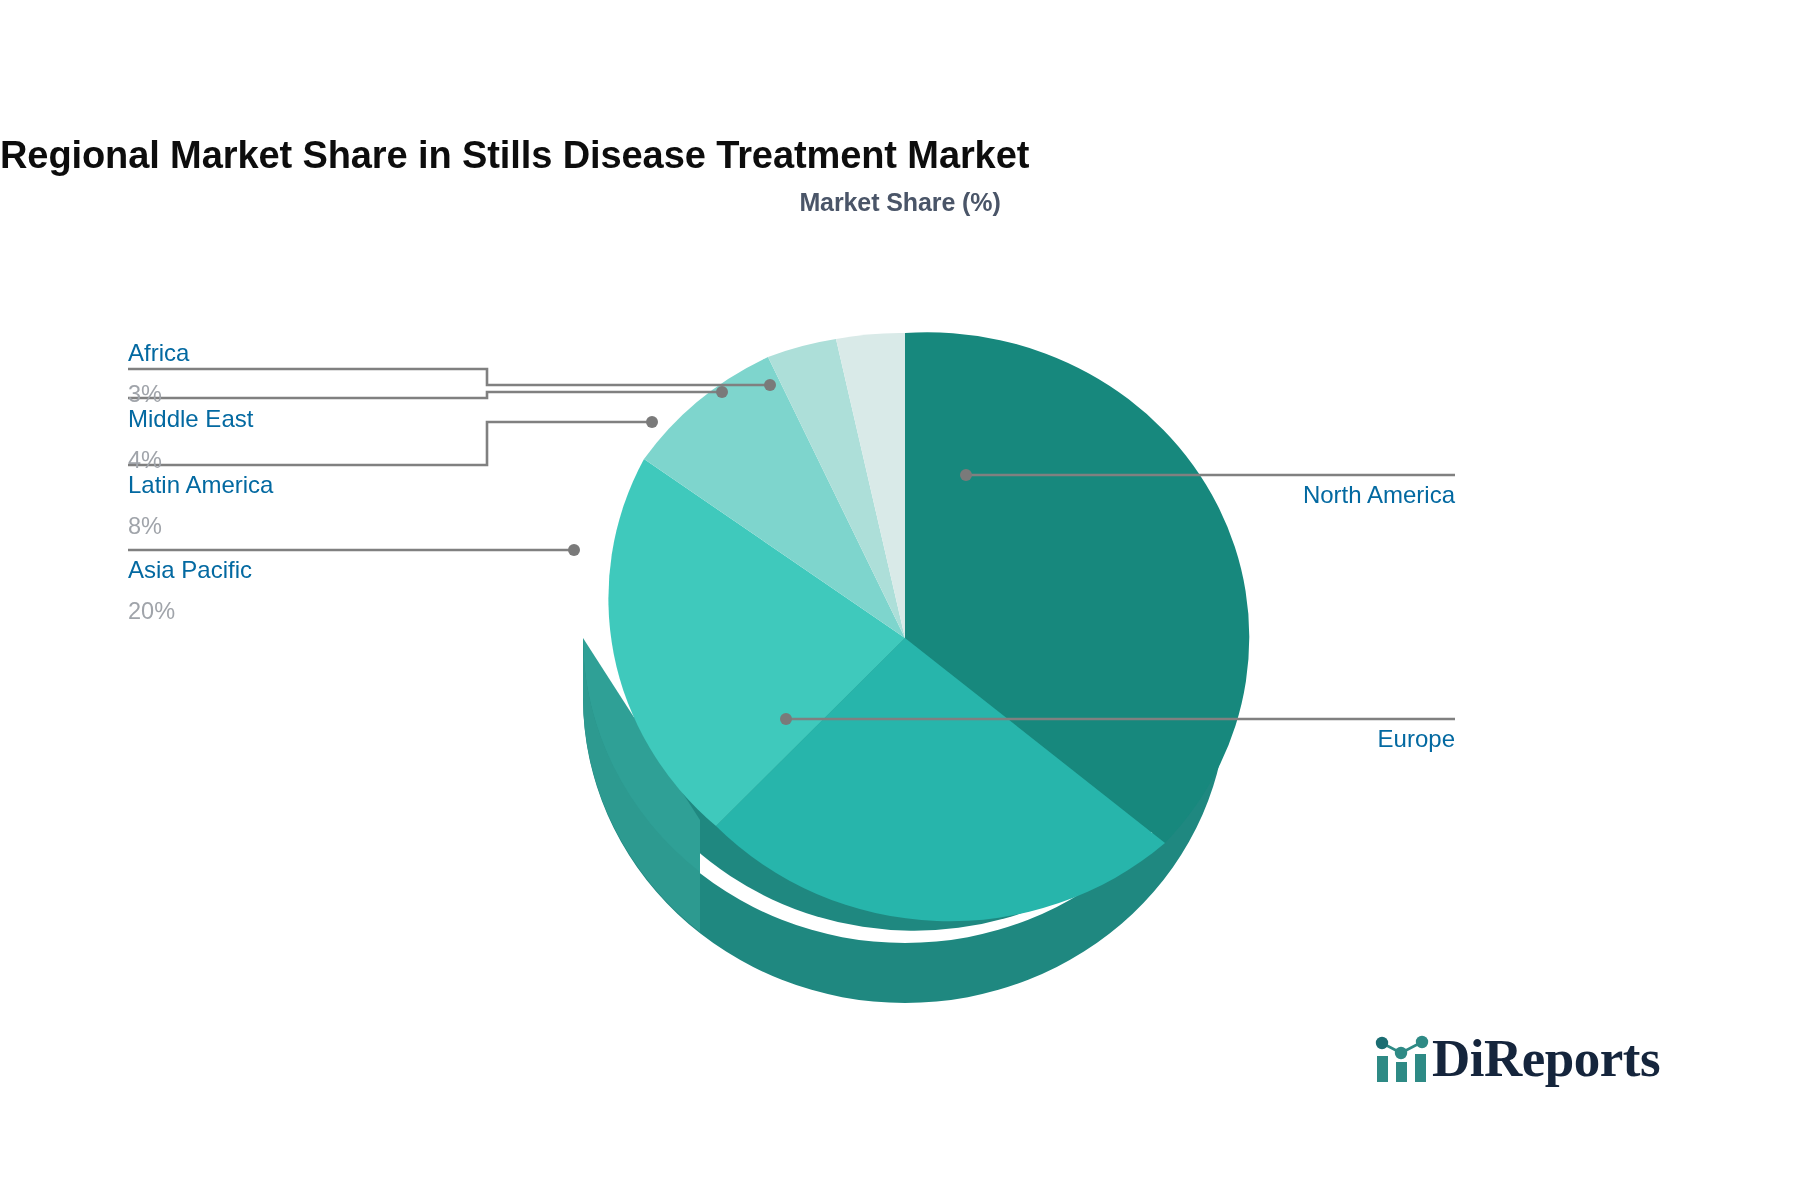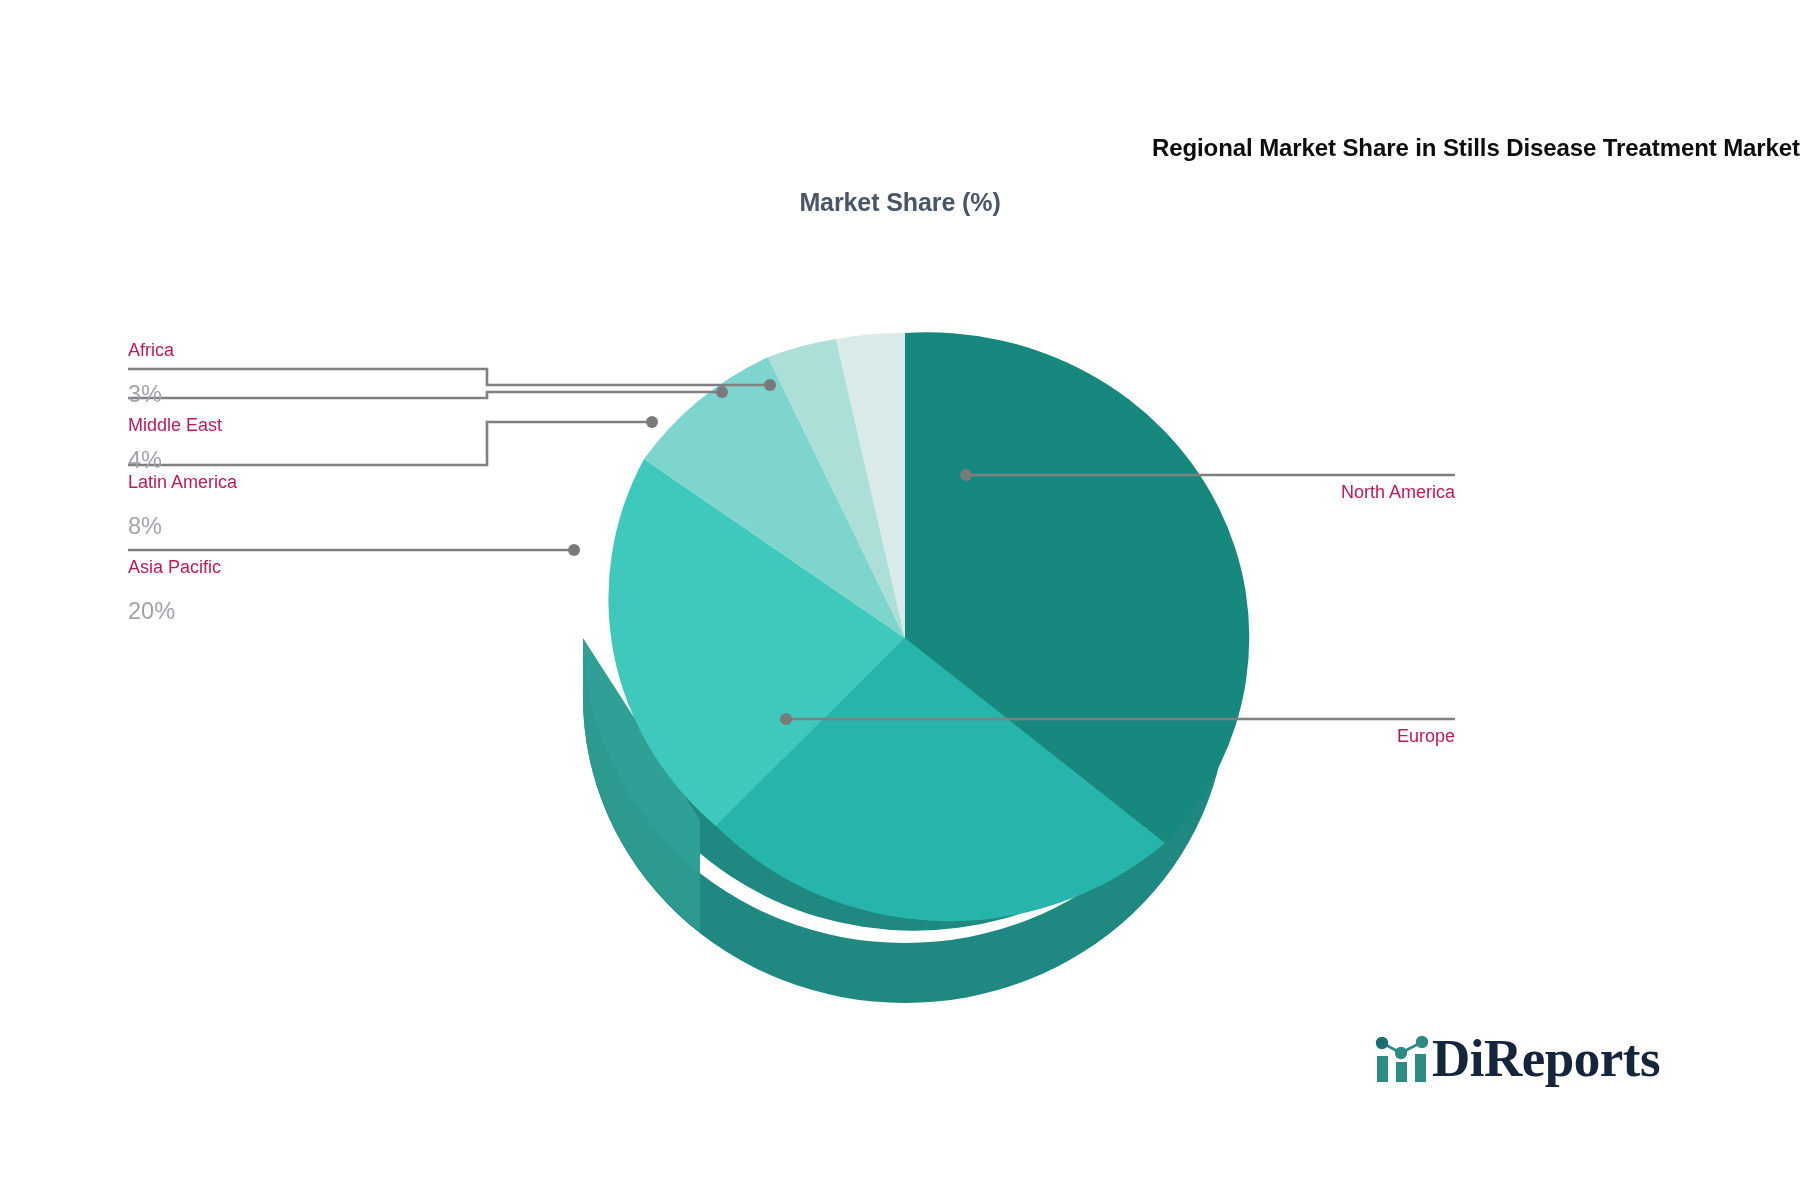--- a/index.html
+++ b/index.html
@@ -26,8 +26,8 @@
     left: 0;
     top: 134px;
     width: 1800px;
-    text-align: right;
-    font-size: 24px;
+    text-align: left;
+    font-size: 38px;
     font-weight: bold;
     color: #0d0d0d;
     letter-spacing: -0.1px;

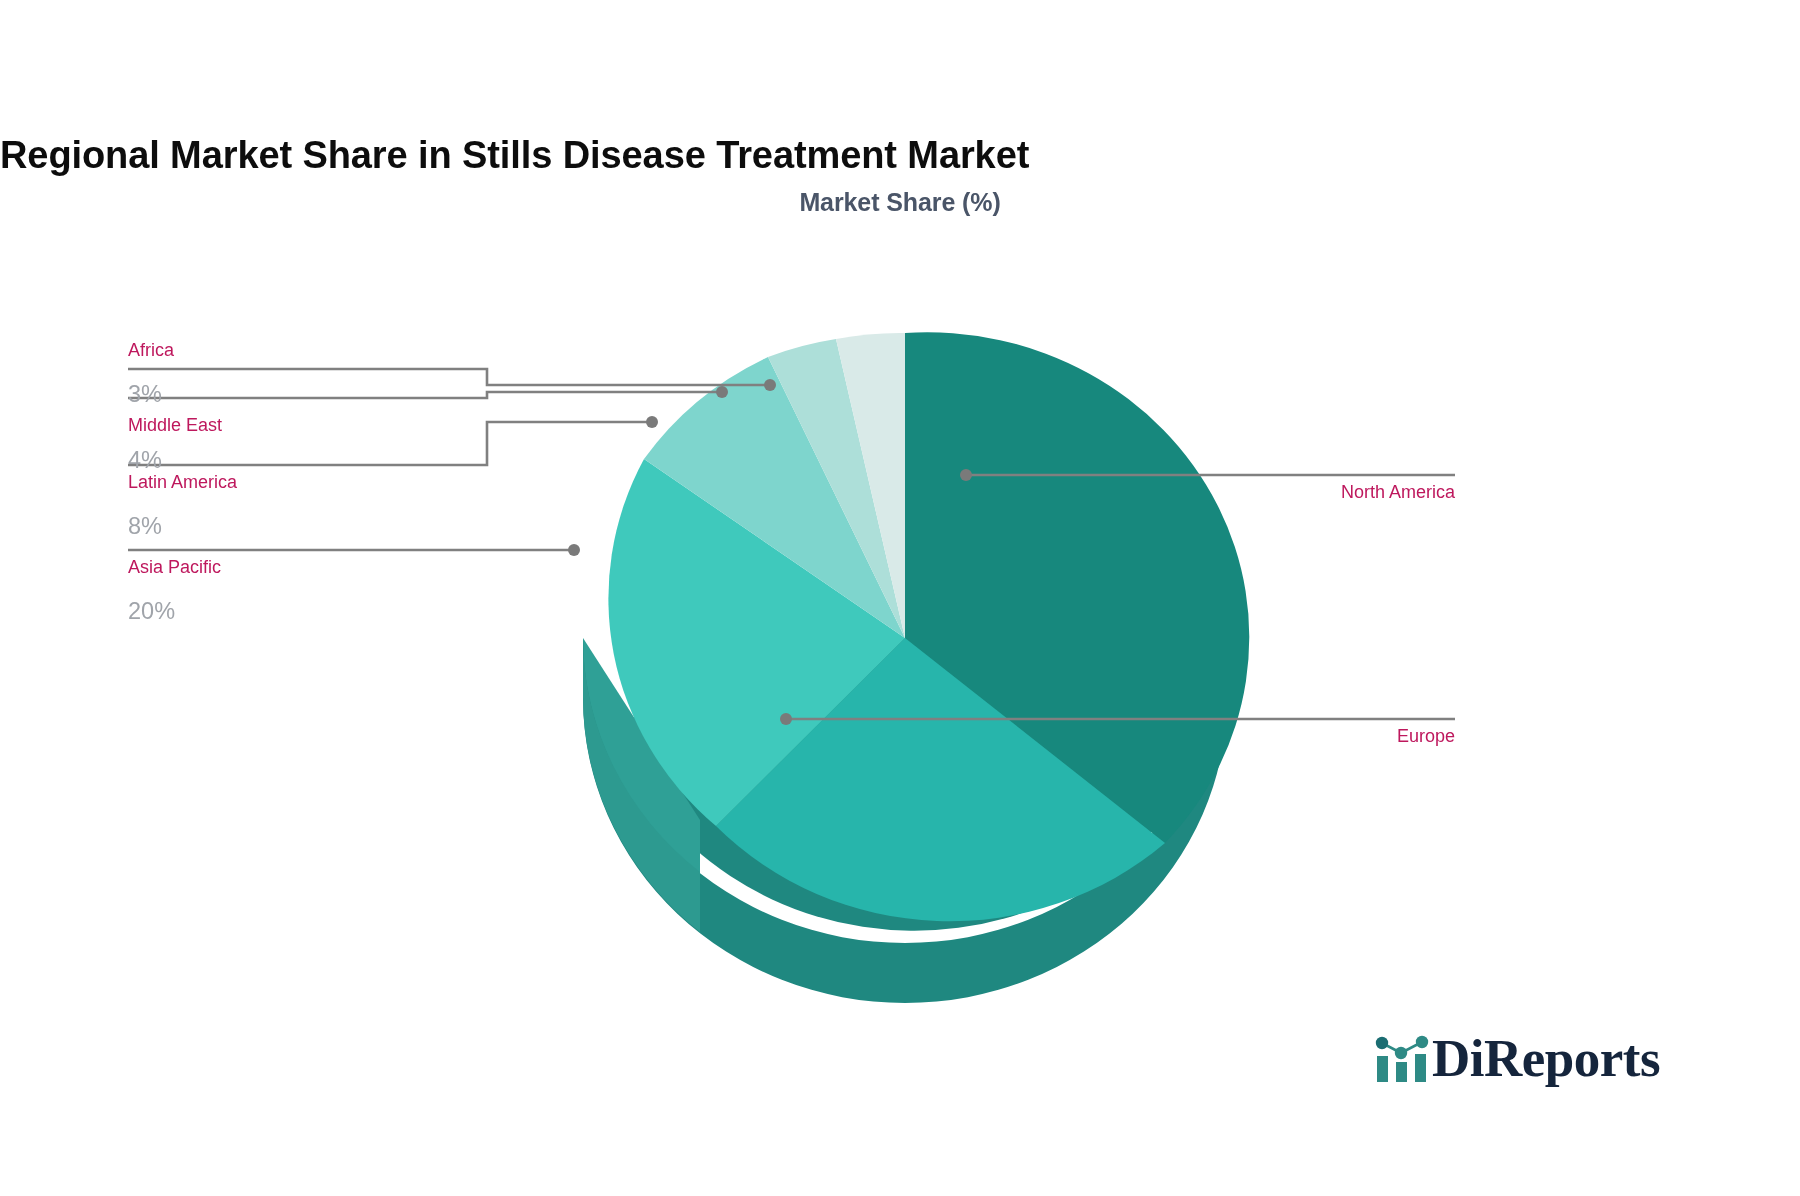--- a/index.html
+++ b/index.html
@@ -62,8 +62,8 @@
   }
   .callout .name {
     display: block;
-    color: #be185d;
-    font-size: 18px;
+    color: #0369a1;
+    font-size: 24px;
     padding-bottom: 7px;
   }
   .callout .value {

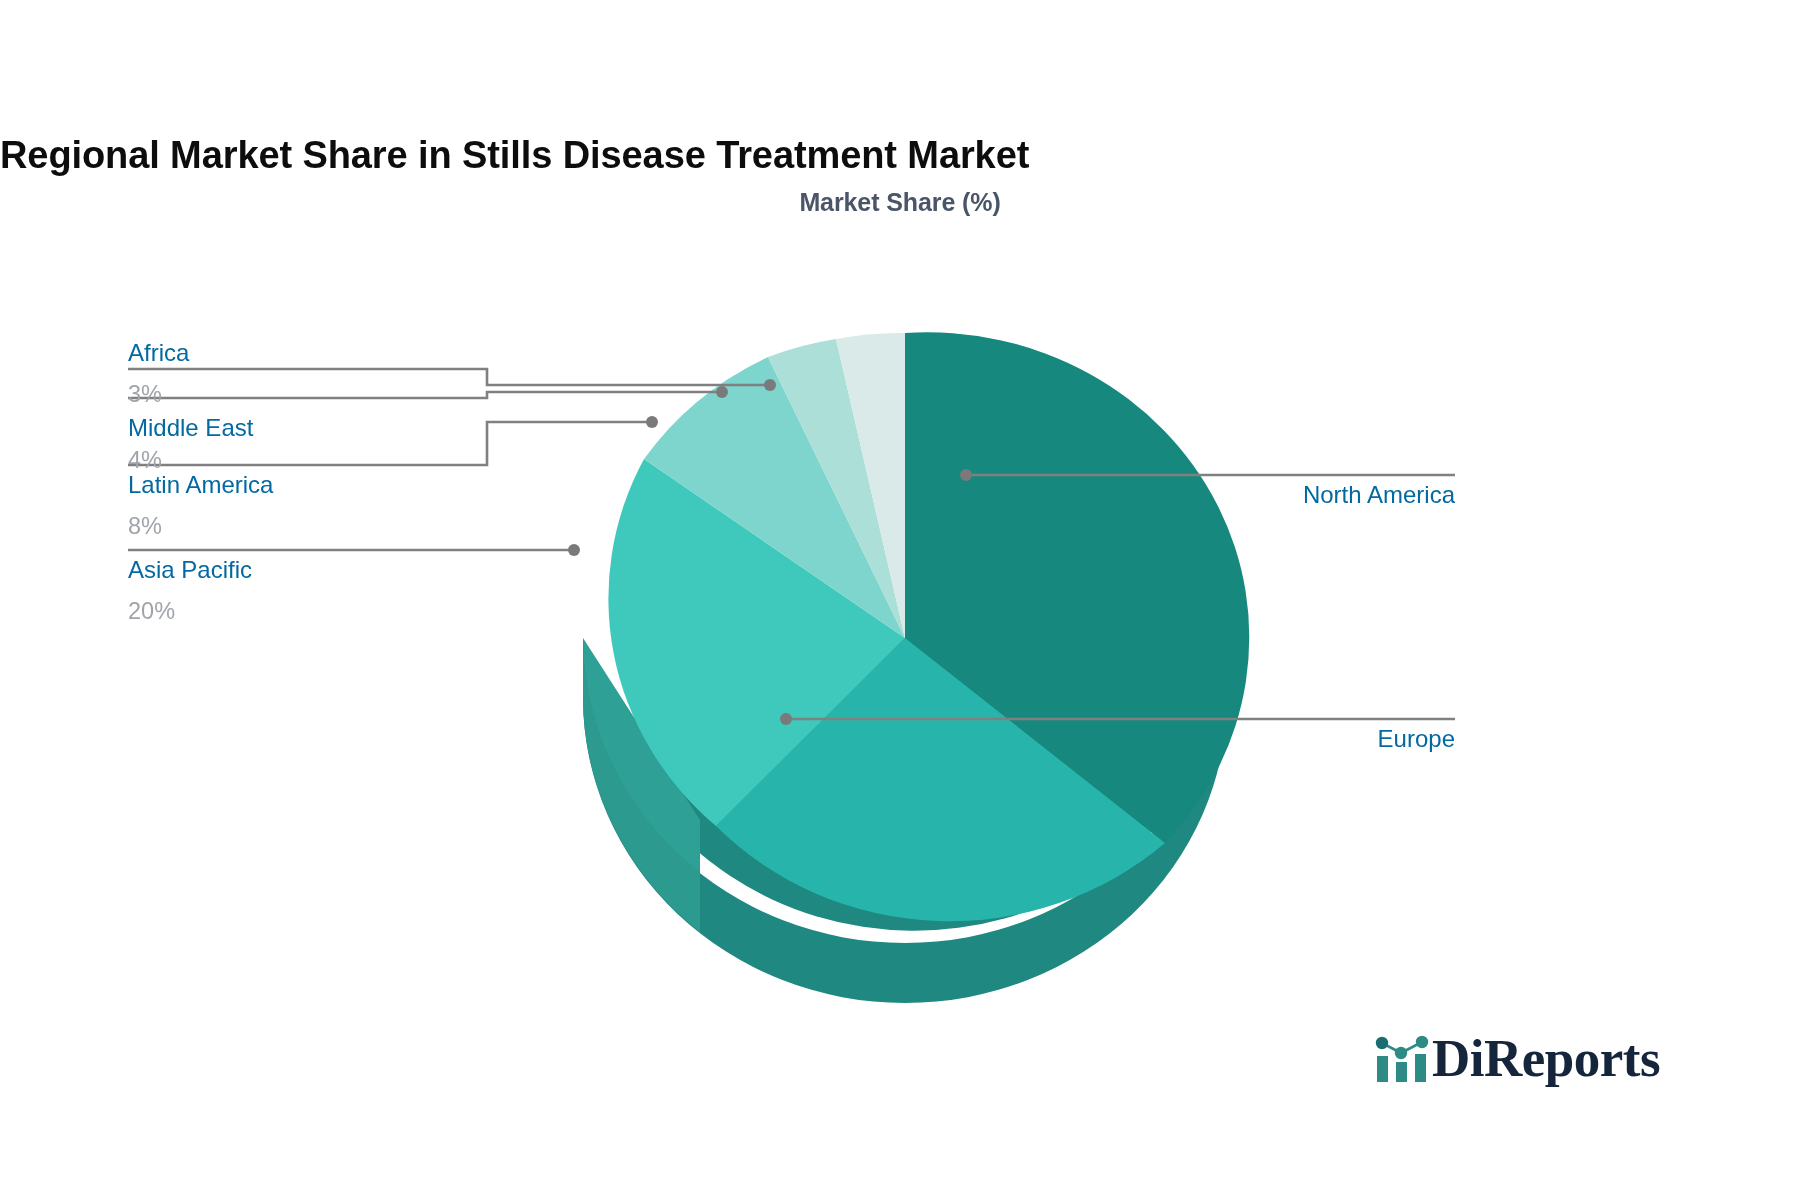--- a/index.html
+++ b/index.html
@@ -166,7 +166,7 @@
     <span class="value">3%</span>
   </div>
 
-  <div class="callout left" style="left:128px; top:416px;">
+  <div class="callout left" style="left:128px; top:407px;">
     <span class="name">Middle East</span>
   </div>
   <div class="callout left" style="left:128px; top:442px;">

